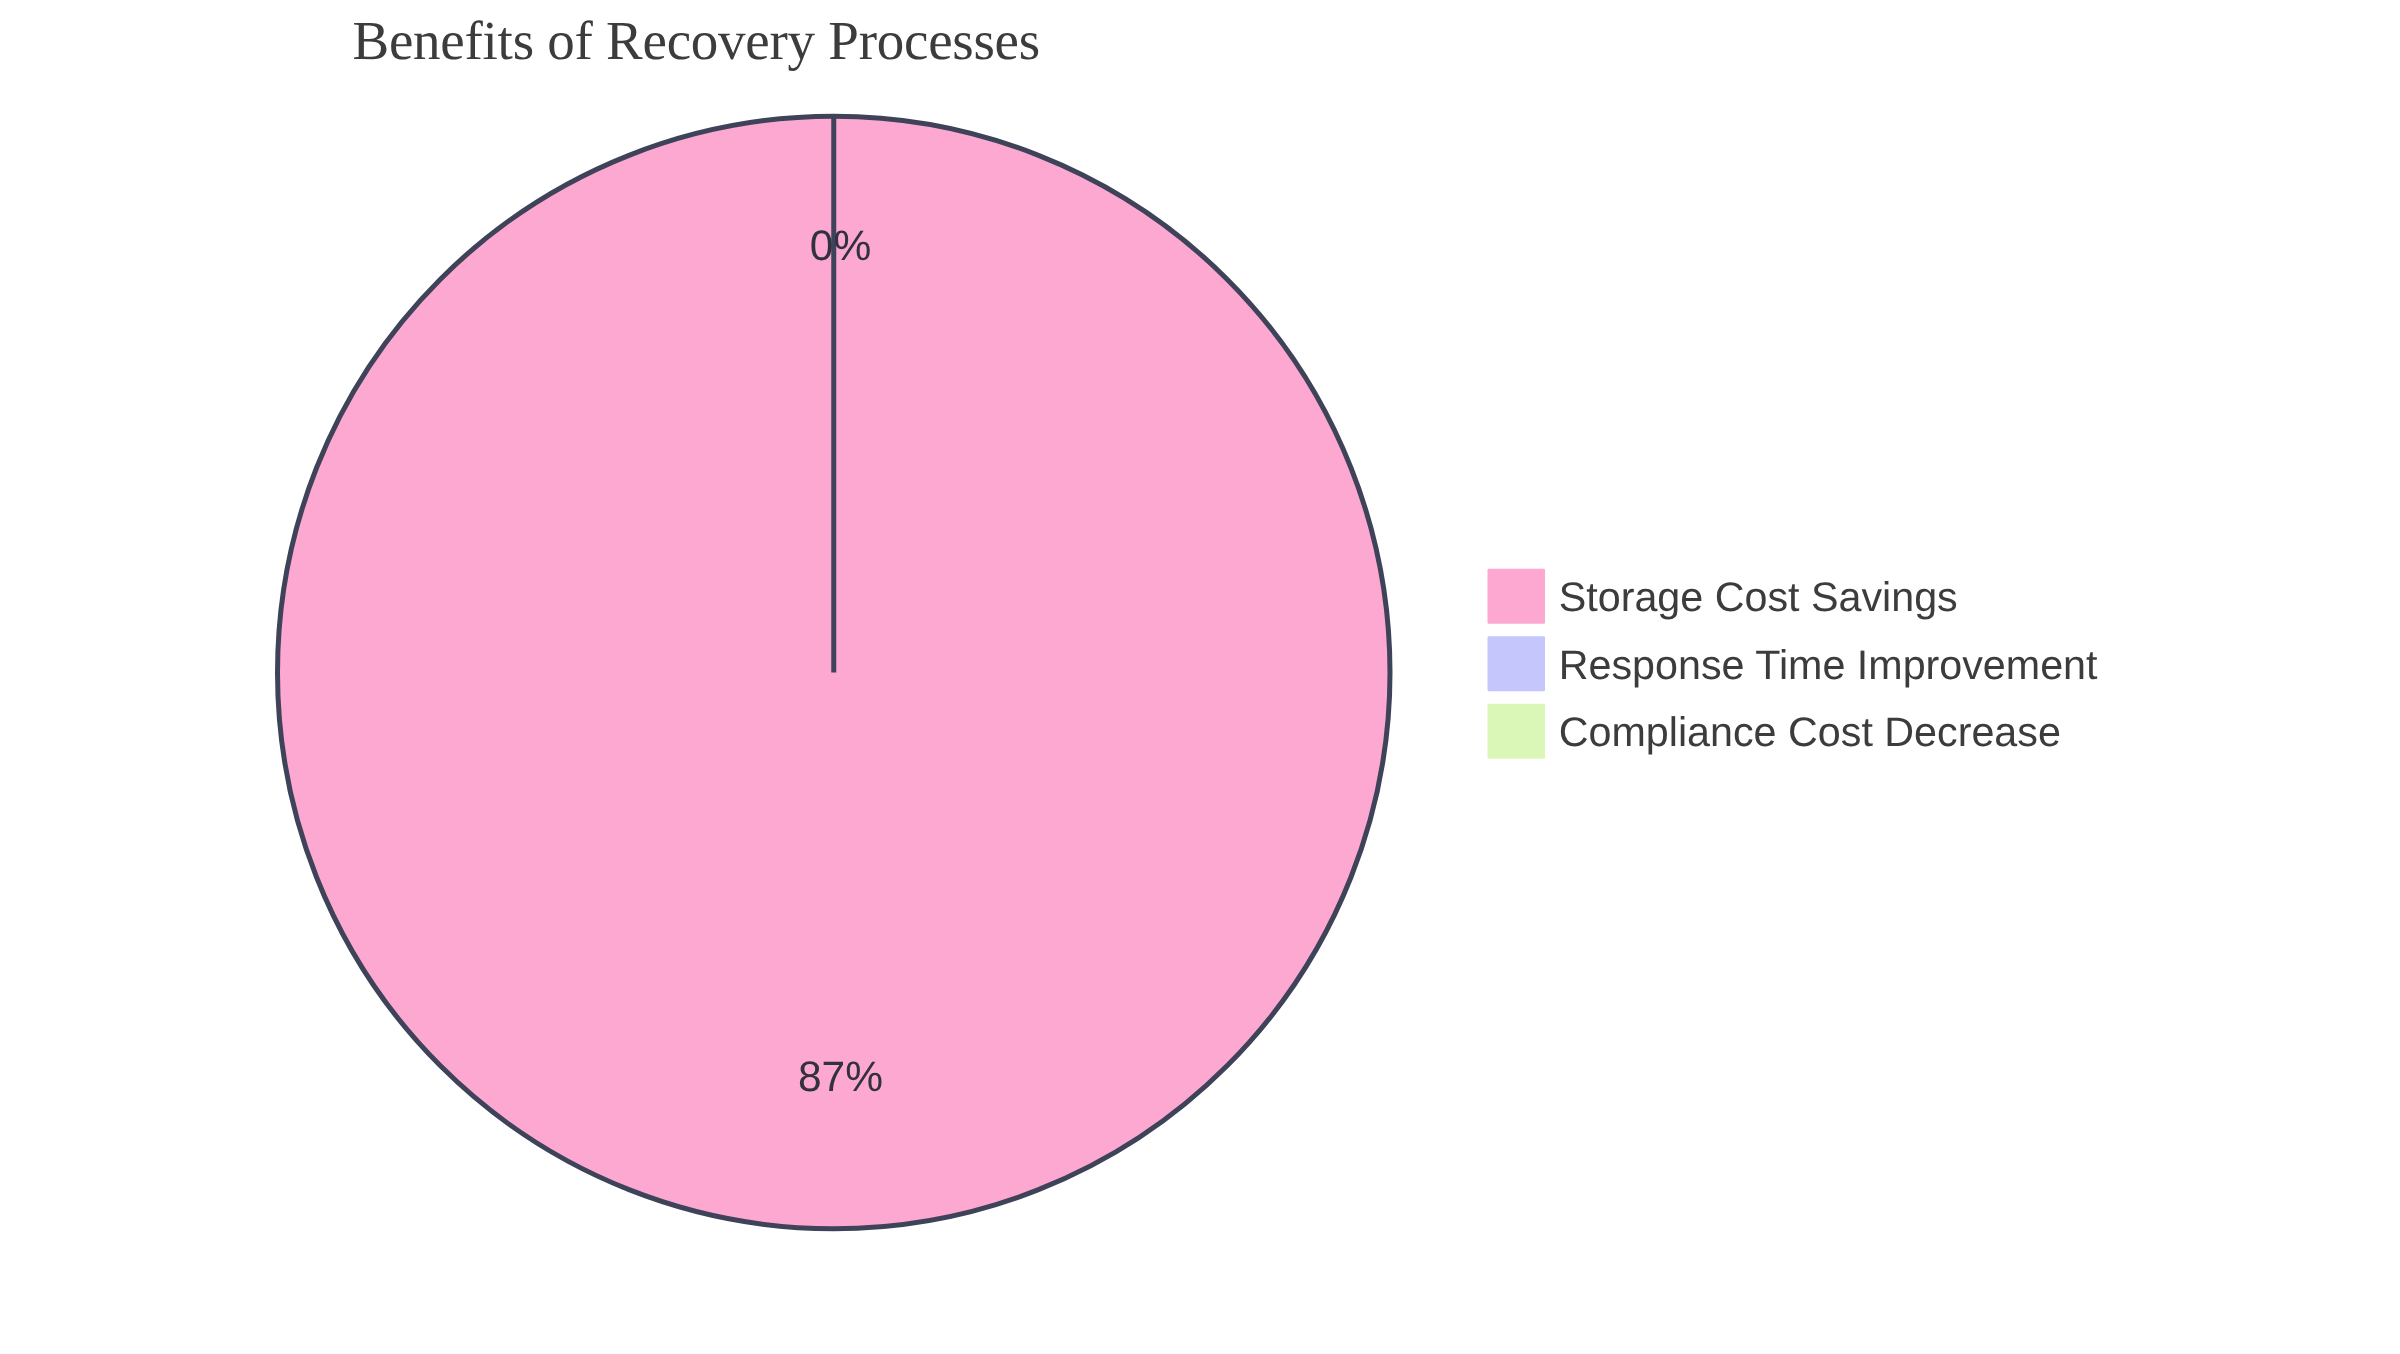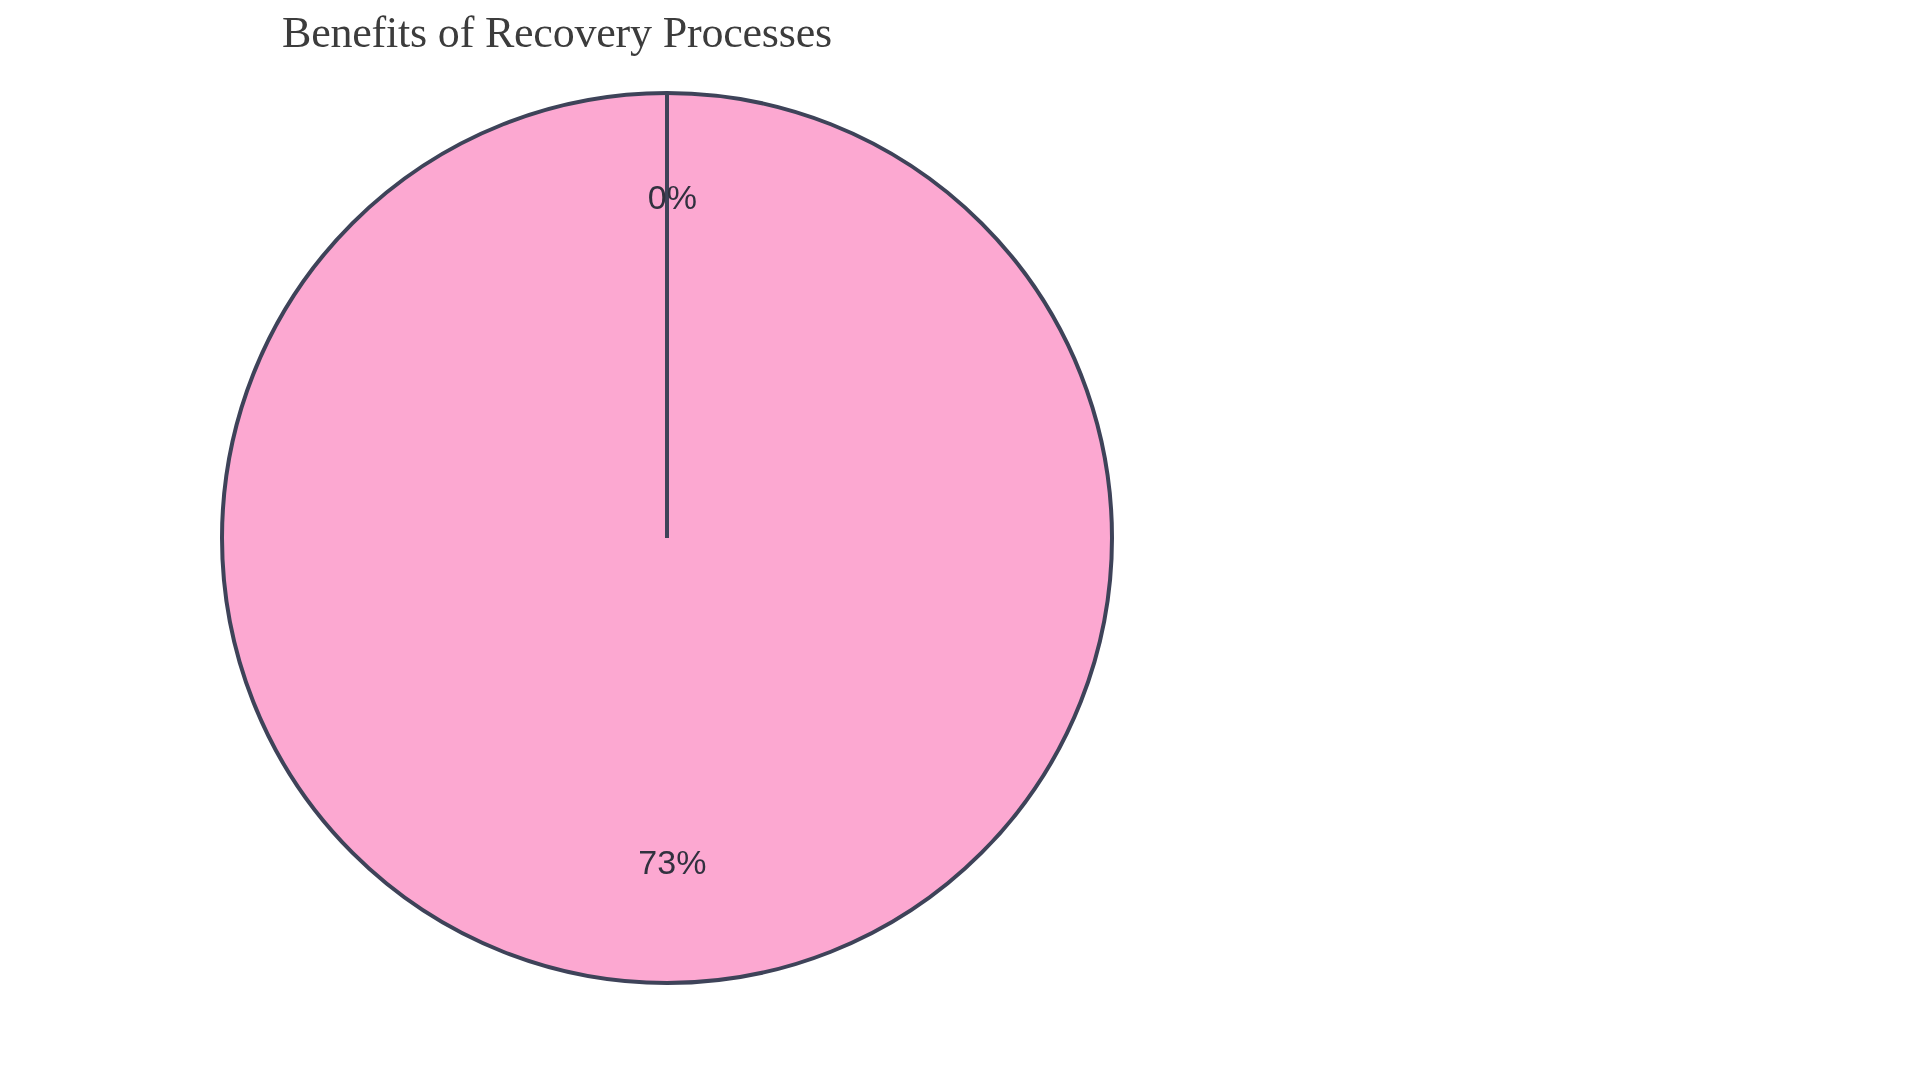--- a/index.html
+++ b/index.html
@@ -98,6 +98,20 @@
     <div class="slice-label" id="slice-label-1" style="left: 454.388px; top: 773.178px; color: rgb(49, 49, 63);">73%</div>
   </div>
 
+  <div id="legend">
+    <div class="legend-row">
+      <span class="legend-swatch" style="background: rgb(252, 168, 209);"></span>
+      <span class="legend-label" style="color: rgb(60, 60, 60);">Storage Cost Savings</span>
+    </div>
+    <div class="legend-row">
+      <span class="legend-swatch" style="background: rgb(197, 198, 251);"></span>
+      <span class="legend-label" style="color: rgb(60, 60, 60);">Response Time Improvement</span>
+    </div>
+    <div class="legend-row">
+      <span class="legend-swatch" style="background: rgb(218, 247, 184);"></span>
+      <span class="legend-label" style="color: rgb(60, 60, 60);">Compliance Cost Decrease</span>
+    </div>
+  </div>
 
 </div>
 

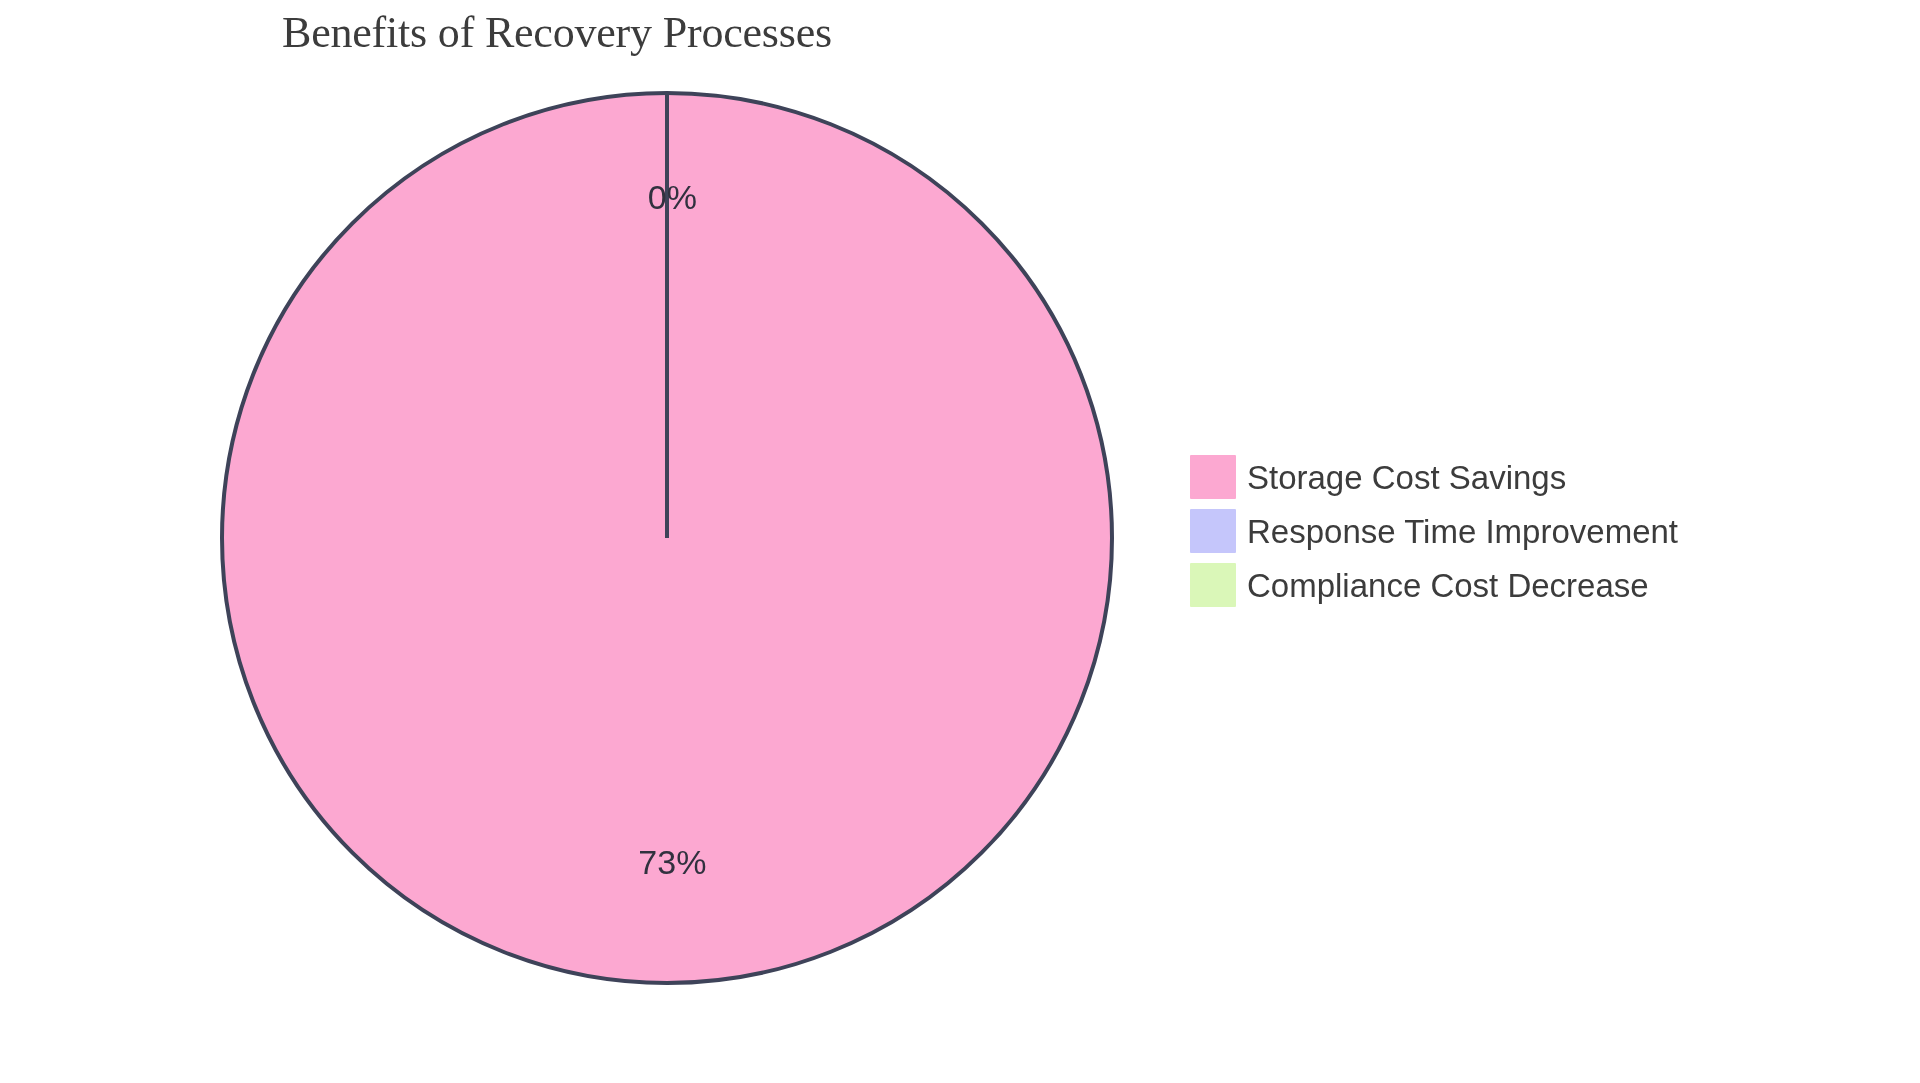--- a/index.html
+++ b/index.html
@@ -95,7 +95,7 @@
 
     <div class="slice-label" id="slice-label-0" style="left: 454.388px; top: 107.76px; color: rgb(49, 49, 63);">0%</div>
 
-    <div class="slice-label" id="slice-label-1" style="left: 454.388px; top: 773.178px; color: rgb(49, 49, 63);">73%</div>
+    <div class="slice-label" id="slice-label-1" style="left: 454.388px; top: 773.178px; color: rgb(49, 49, 63);">87%</div>
   </div>
 
   <div id="legend">

